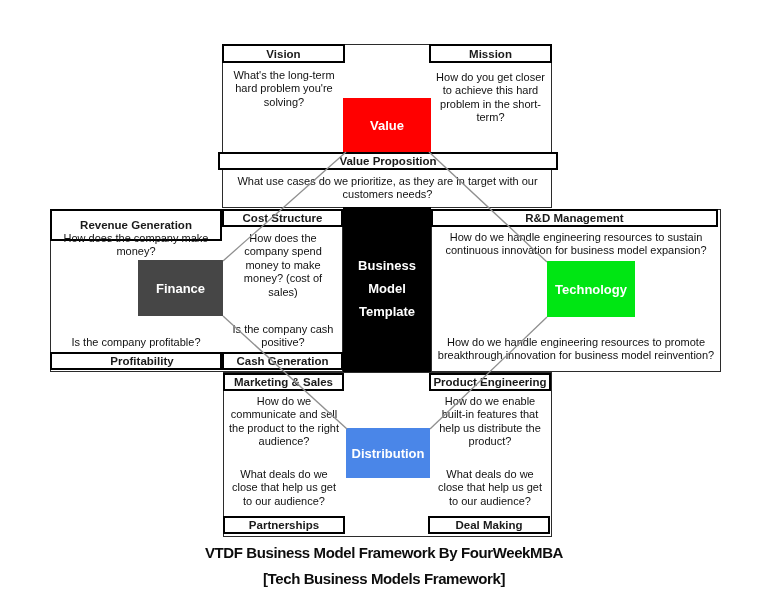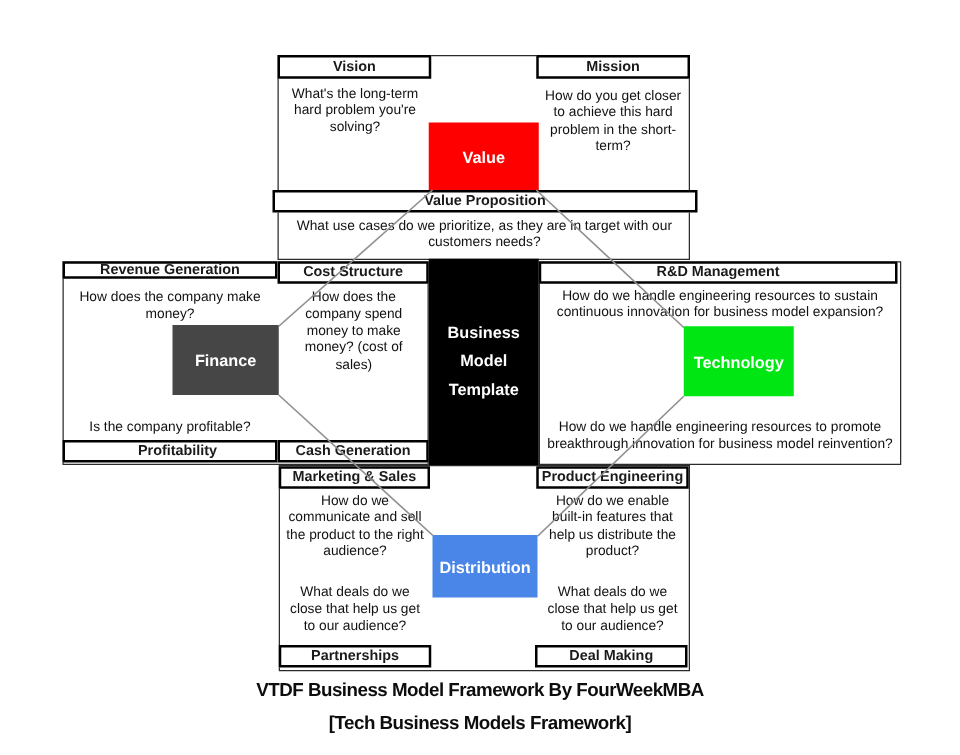--- a/index.html
+++ b/index.html
@@ -55,7 +55,7 @@
 
   <div class="abs panel" style="left:50px;top:209px;width:293px;height:163px;"></div>
 
-  <div class="abs hdr" style="left:50px;top:209px;width:172px;height:14px;">
+  <div class="abs hdr" style="left:50px;top:209px;width:172px;height:32px;">
     <span>Revenue Generation</span>
   </div>
   <div class="abs hdr" style="left:222px;top:209px;width:121px;height:18px;">

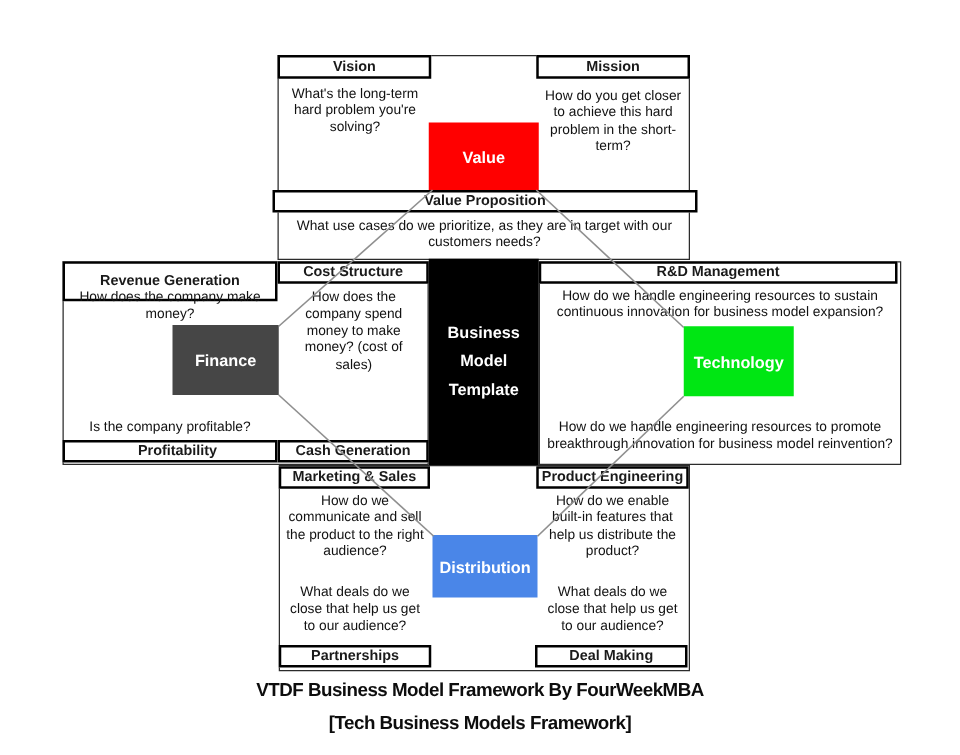--- a/index.html
+++ b/index.html
@@ -70,6 +70,7 @@
   </div>
 
   <div class="abs q" style="left:58px;top:336px;width:156px;">Is the company profitable?</div>
+  <div class="abs q" style="left:230px;top:323px;width:106px;">Is the company cash positive?</div>
 
   <div class="abs hdr" style="left:50px;top:352px;width:172px;height:18px;padding-left:12px;">
     <span>Profitability</span>

